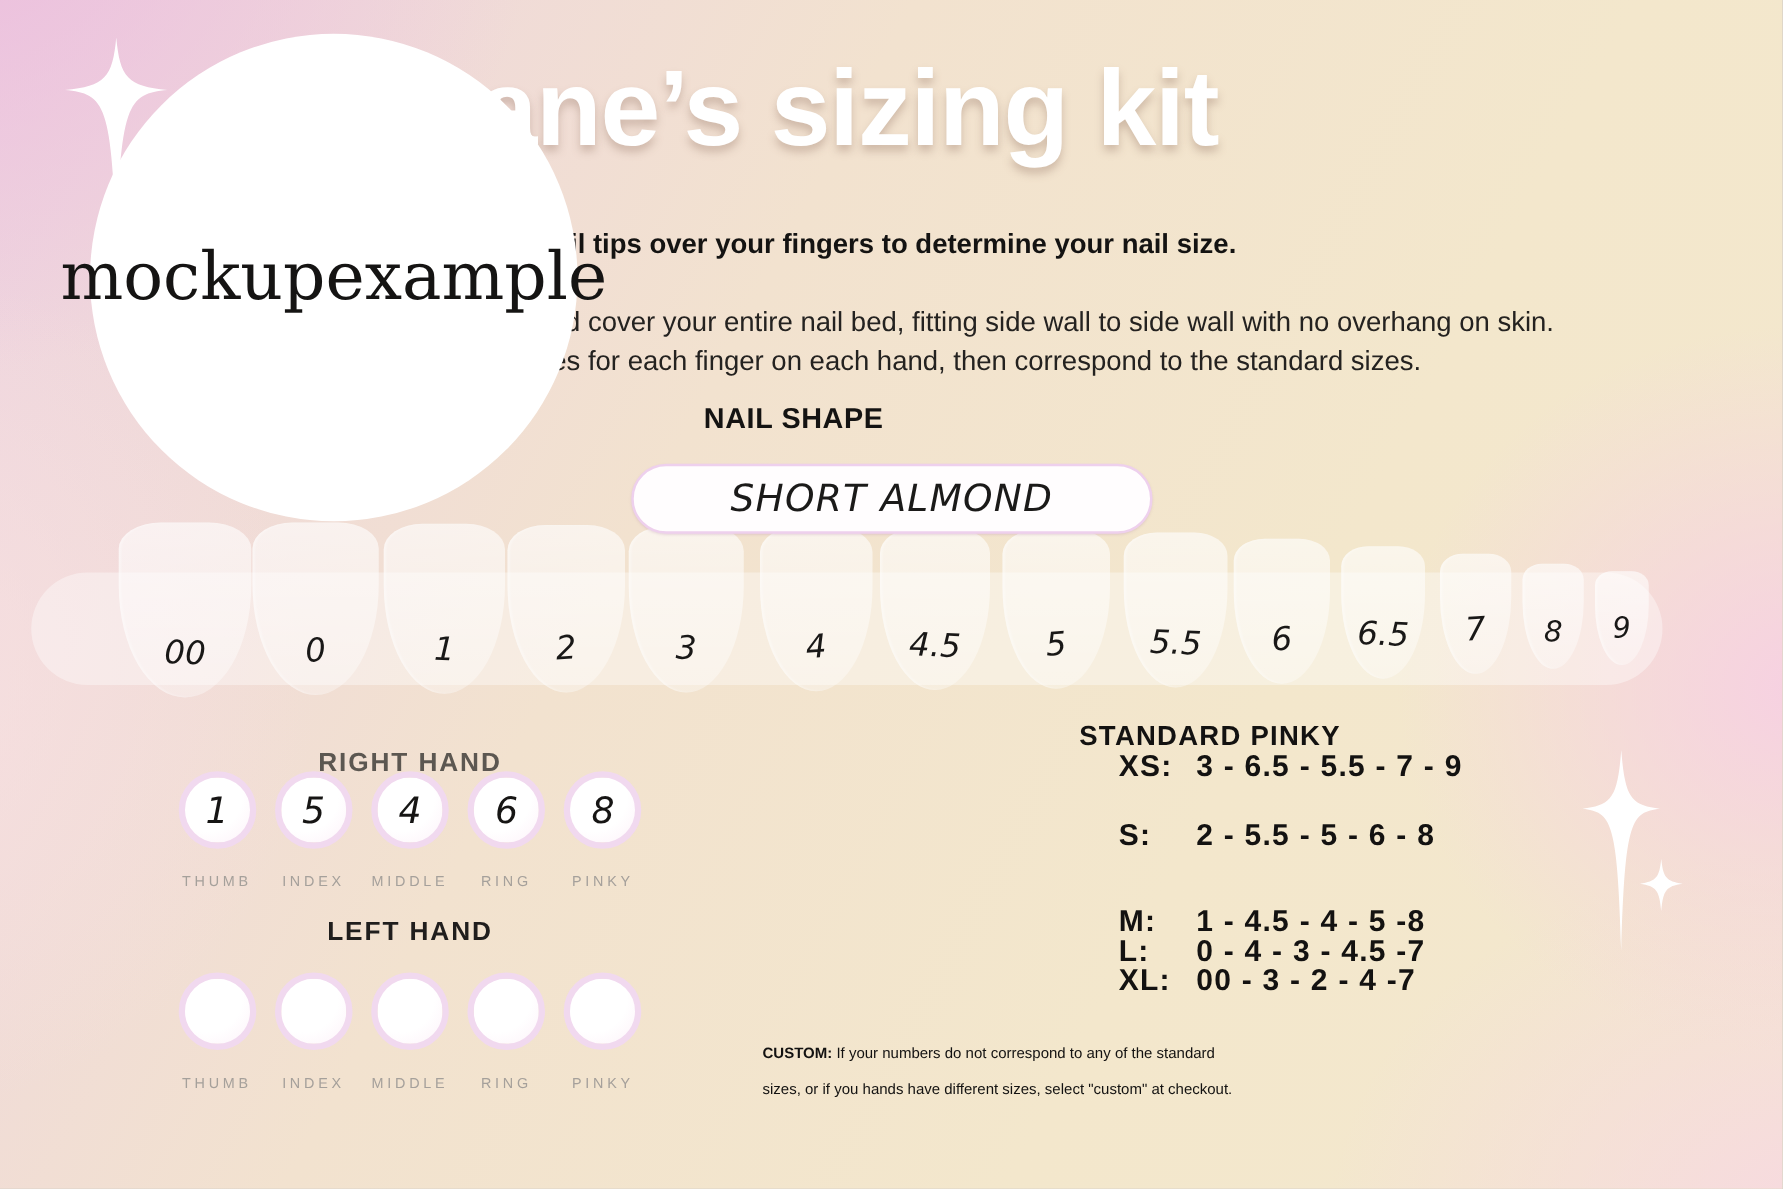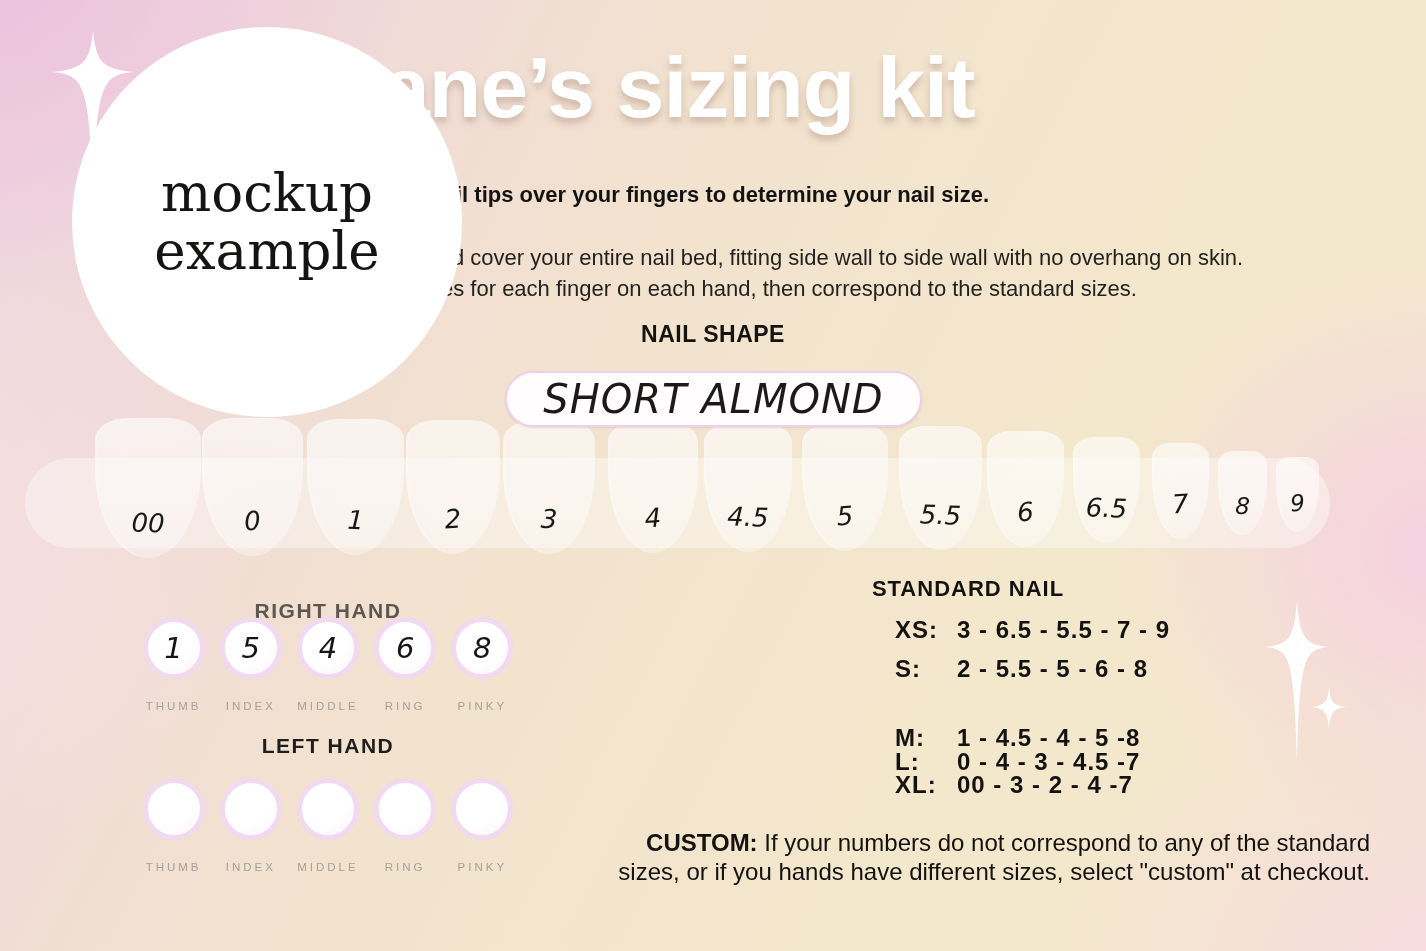--- a/index.html
+++ b/index.html
@@ -21,7 +21,7 @@
   }
   .badge{
     position:absolute;left:72px;top:27px;width:390px;height:390px;border-radius:50%;
-    background:#fff;z-index:10;display:flex;flex-direction:column;
+    background:#fff;z-index:10;display:flex;
     justify-content:center;align-items:center;text-align:center;
   }
   .badge-line{font-family:"DejaVu Serif",serif;font-size:53px;line-height:58px;color:#151413;}

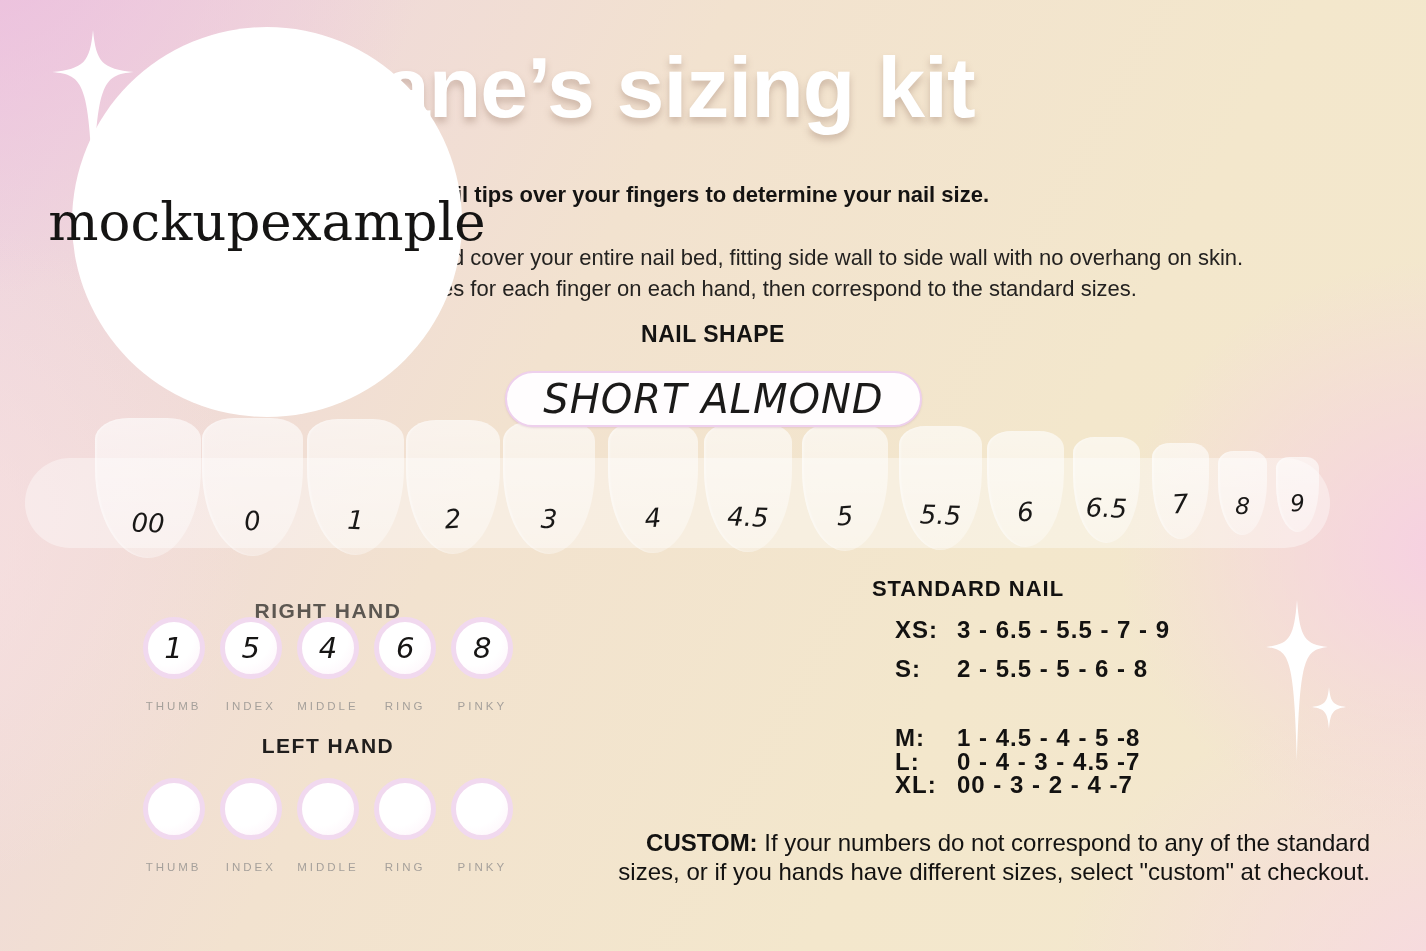--- a/index.html
+++ b/index.html
@@ -30,7 +30,7 @@
   .instr1{position:absolute;left:452px;top:245px;z-index:3;font-size:22px;color:#242220;white-space:nowrap;}
   .instr2{position:absolute;left:441px;top:276px;z-index:3;font-size:22px;color:#242220;white-space:nowrap;}
   
-  .nail-shape-heading{position:absolute;left:563px;top:321px;width:300px;text-align:center;font-size:23px;font-weight:bold;color:#141312;letter-spacing:.5px;}
+  .nail-shape-heading{position:absolute;left:563px;top:321px;width:300px;font-size:23px;font-weight:bold;color:#141312;letter-spacing:.5px;}
   .pill{
     position:absolute;left:505px;top:371px;width:413px;height:52px;z-index:6;
     background:#fffdfe;border:2px solid #eed0ed;border-radius:30px;

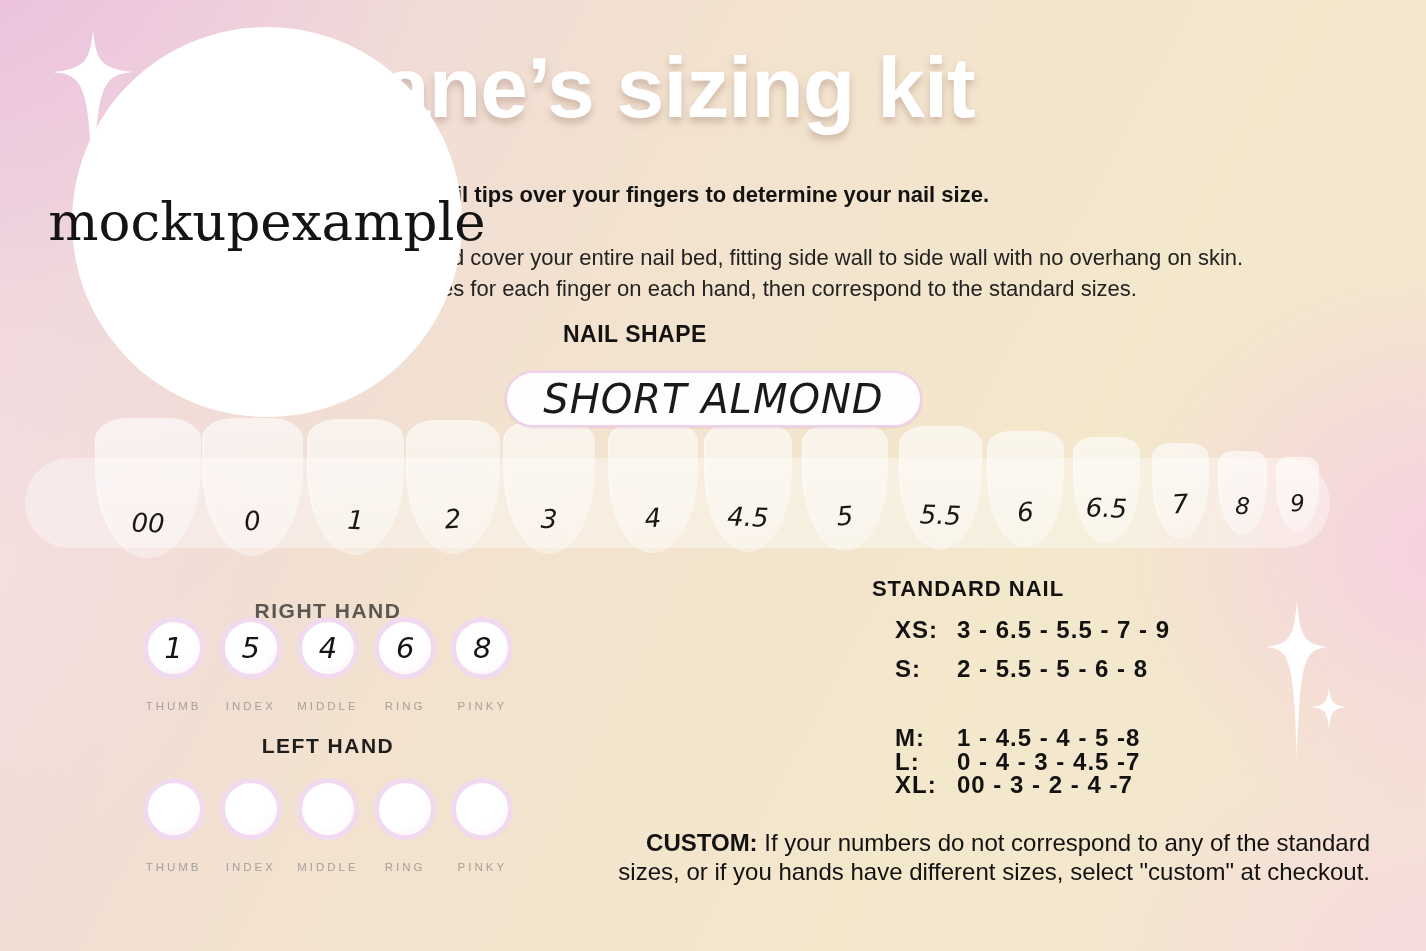--- a/index.html
+++ b/index.html
@@ -37,7 +37,7 @@
     display:flex;align-items:center;justify-content:center;
     box-shadow:0 1px 2px rgba(190,150,180,.3);cursor:pointer;
   }
-  .pill-text{font-family:"DejaVu Sans",sans-serif;font-style:italic;font-size:40px;letter-spacing:1px;color:#1b1a19;}
+  .pill-text{font-family:"DejaVu Sans",sans-serif;font-style:italic;font-size:30px;letter-spacing:1px;color:#1b1a19;}
   
   .band{position:absolute;left:25px;top:458px;width:1305px;height:90px;border-radius:45px;background:rgba(255,255,255,.38);z-index:1;}
   .nail{

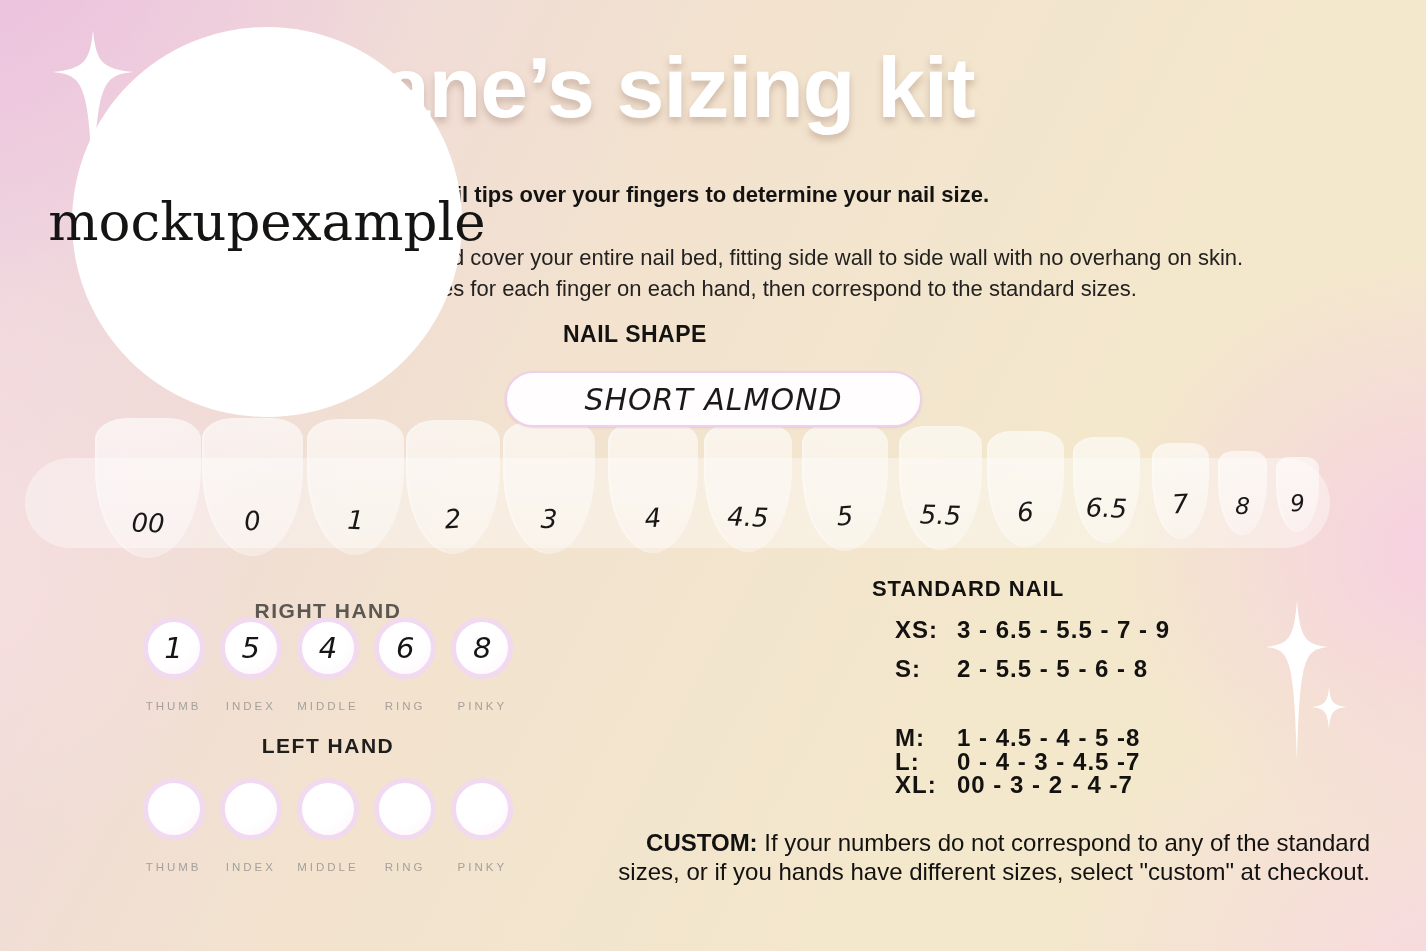--- a/index.html
+++ b/index.html
@@ -229,7 +229,7 @@
     <span>PINKY</span>
   </div>
 
-  <div class="std-heading">STANDARD NAIL</div>
+  <div class="std-heading">STANDARD PINKY</div>
   <div class="std-row" style="top:616px;">
     <span class="std-label">XS:</span><span>3 - 6.5 - 5.5 - 7 - 9</span>
   </div>

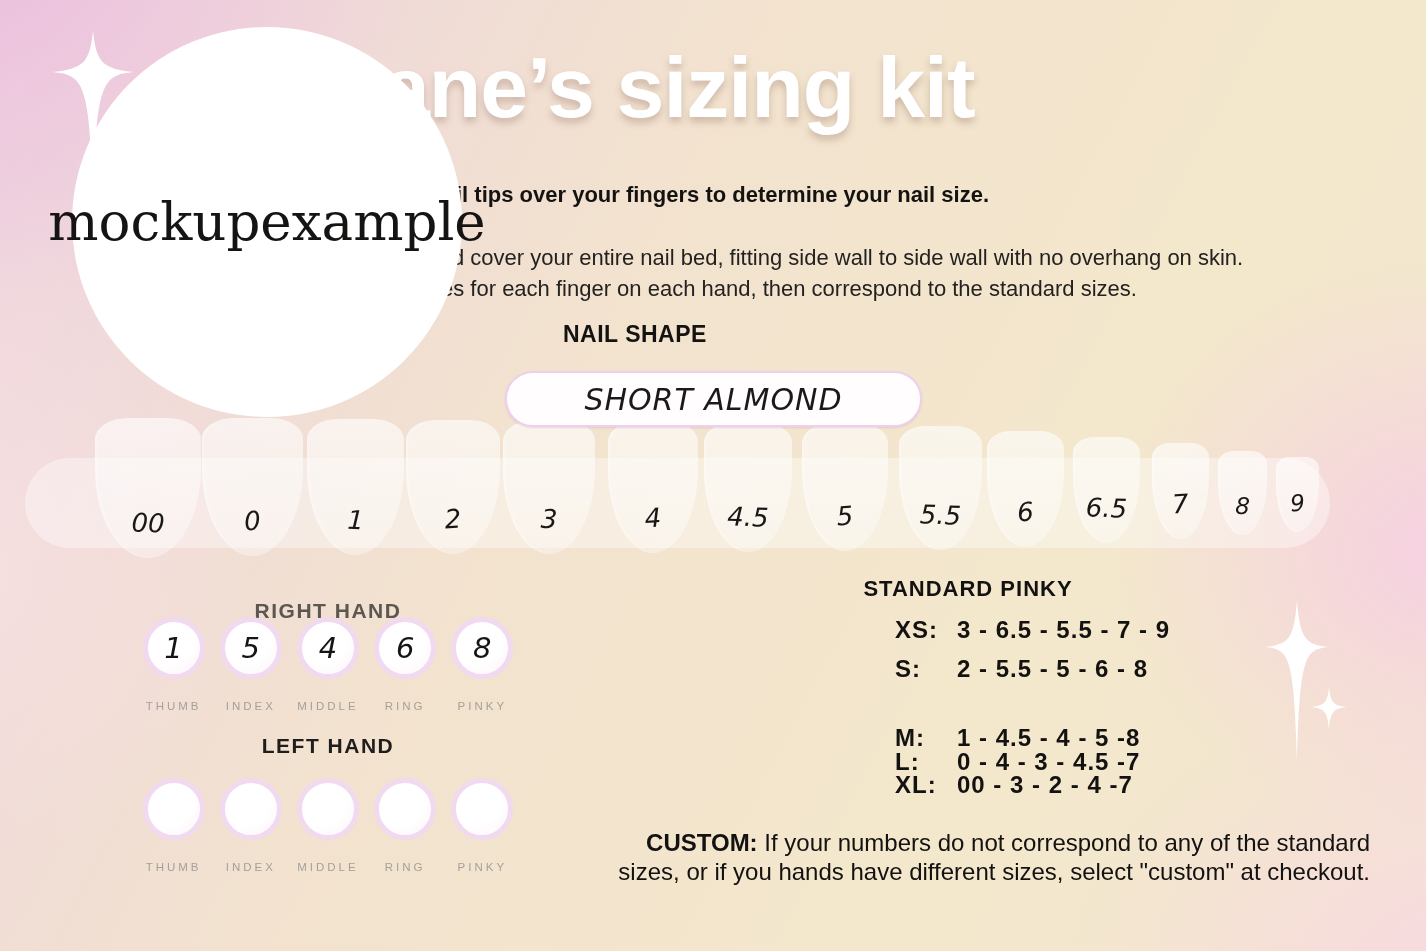--- a/index.html
+++ b/index.html
@@ -230,7 +230,7 @@
   </div>
 
   <div class="std-heading">STANDARD PINKY</div>
-  <div class="std-row" style="top:616px;">
+  <div class="std-row" style="top:600px;">
     <span class="std-label">XS:</span><span>3 - 6.5 - 5.5 - 7 - 9</span>
   </div>
   <div class="std-row" style="top:655px;">

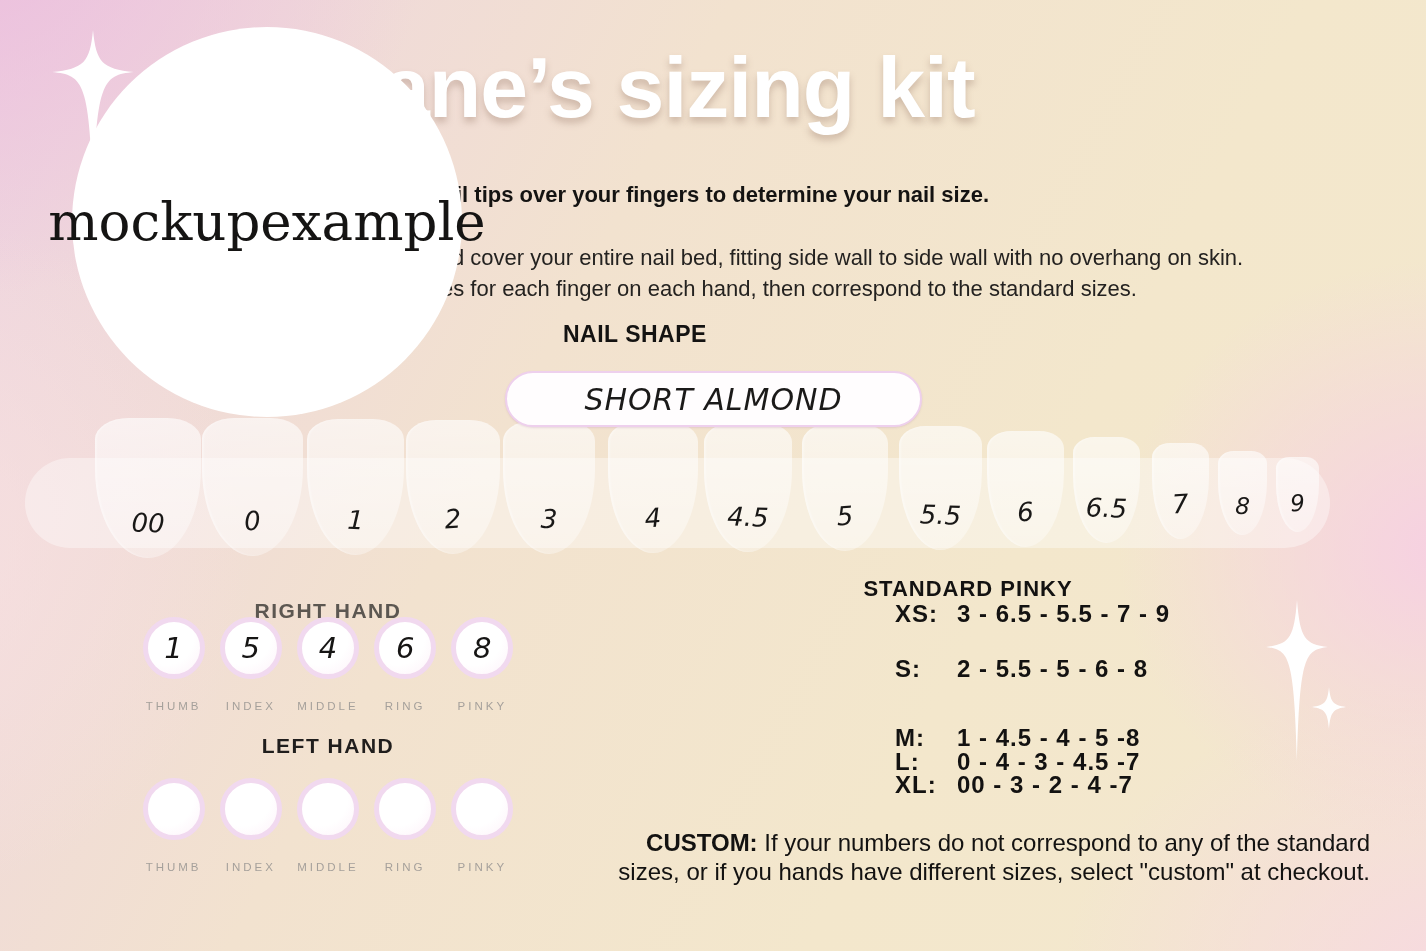--- a/index.html
+++ b/index.html
@@ -74,7 +74,7 @@
   .std-row{position:absolute;left:895px;font-size:24px;font-weight:bold;color:#131211;letter-spacing:1px;white-space:nowrap;}
   .std-label{display:inline-block;width:62px;}
   
-  .custom{position:absolute;left:610px;top:828px;width:760px;text-align:right;font-size:24px;line-height:29px;color:#131211;z-index:3;}
+  .custom{position:absolute;left:610px;top:828px;width:760px;text-align:left;font-size:12px;line-height:29px;color:#131211;z-index:3;}
   .custom b{font-weight:bold;}
   
   .sparkle{position:absolute;z-index:5;}

